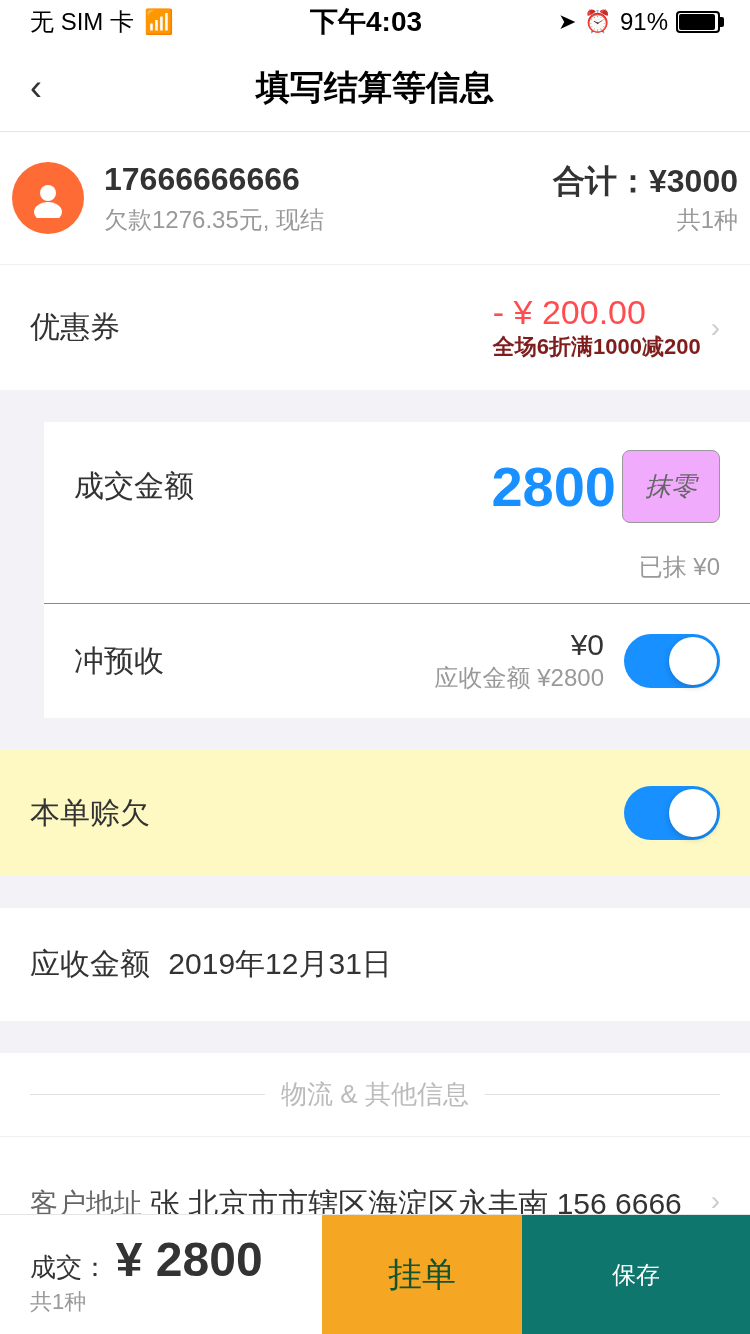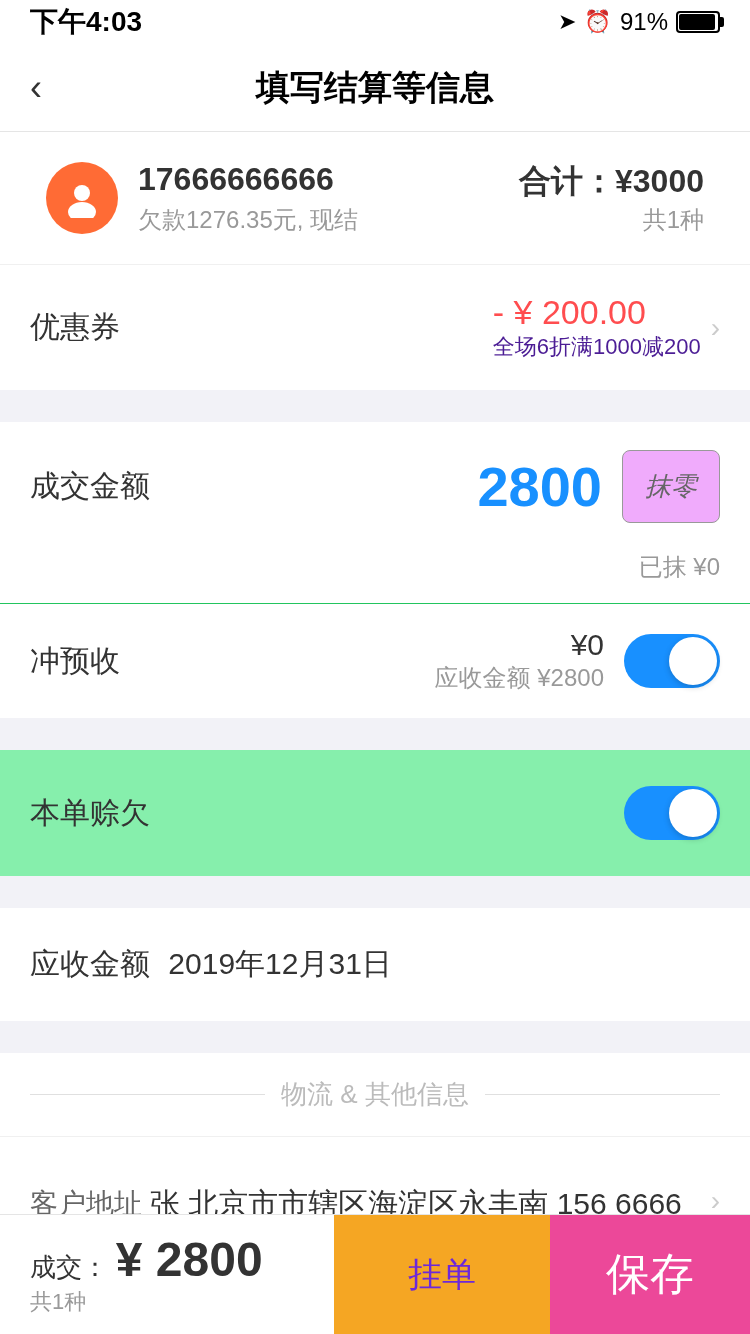--- a/index.html
+++ b/index.html
@@ -309,6 +309,10 @@
 <body>
 
 <div class="status-bar">
+  <div class="status-left">
+    <span>无 SIM 卡</span>
+    <span>📶</span>
+  </div>
   <div class="status-center">下午4:03</div>
   <div class="status-right">
     <span style="font-size:22px;">➤</span>

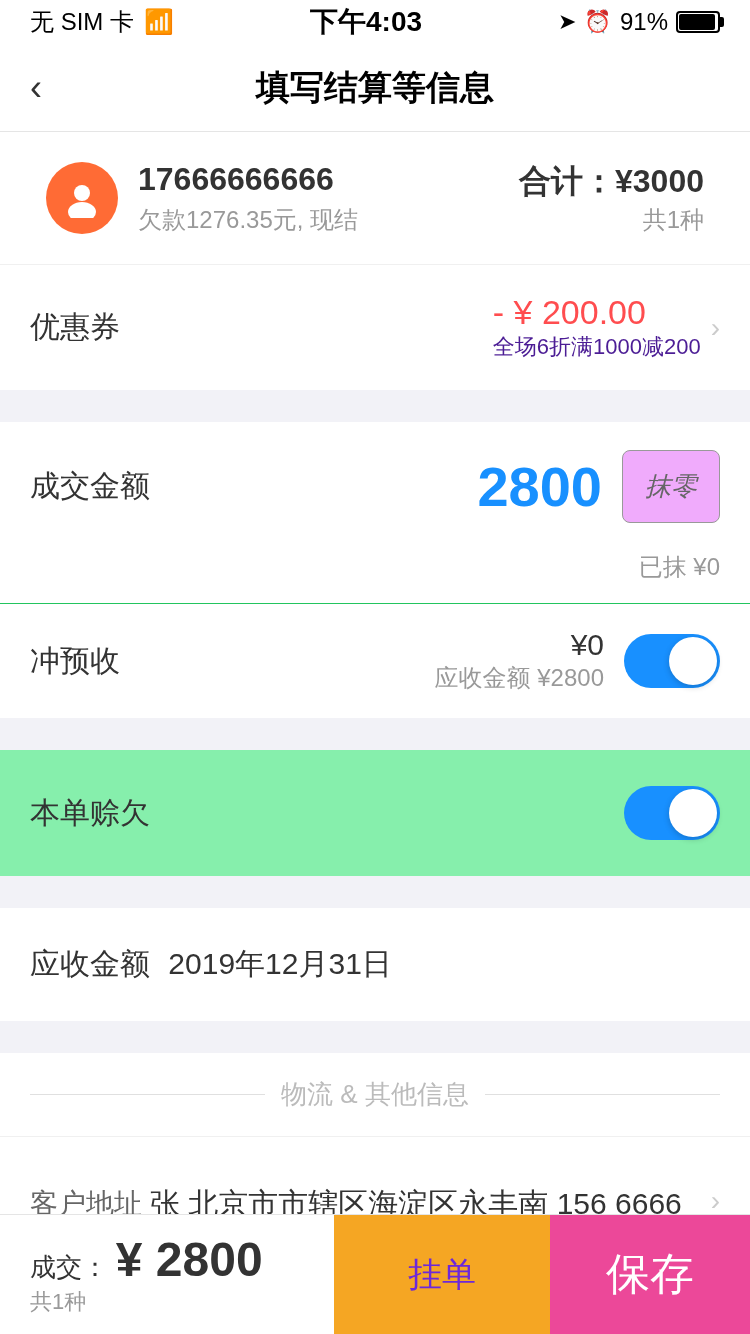--- a/index.html
+++ b/index.html
@@ -64,7 +64,7 @@
       display: flex;
       align-items: center;
       justify-content: space-between;
-      padding: 28px 46px;
+      padding: 28px 12px;
     }
     .user-left { display: flex; align-items: center; gap: 20px; }
     .avatar {

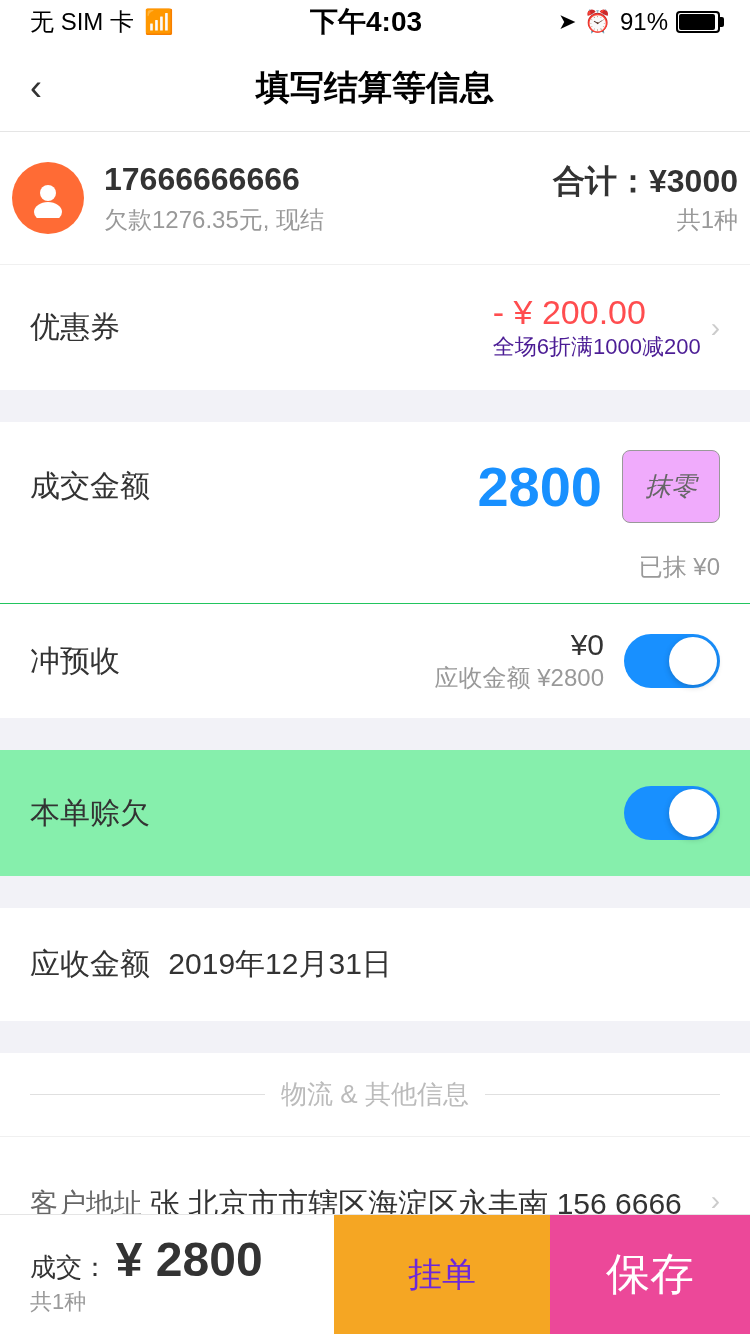--- a/index.html
+++ b/index.html
@@ -96,7 +96,7 @@
     .coupon-label { font-size: 30px; color: #333; }
     .coupon-right { display: flex; align-items: center; gap: 10px; margin-left: 12px; }
     .coupon-discount { font-size: 34px; color: #ff4d4f; font-weight: 500; }
-    .coupon-desc { font-size: 22px; color: #4c1d95; }
+    .coupon-desc { font-size: 22px; color: #7f1d1d; font-weight: bold; }
     .chevron-icon { color: #ccc; font-size: 28px; }
 
     

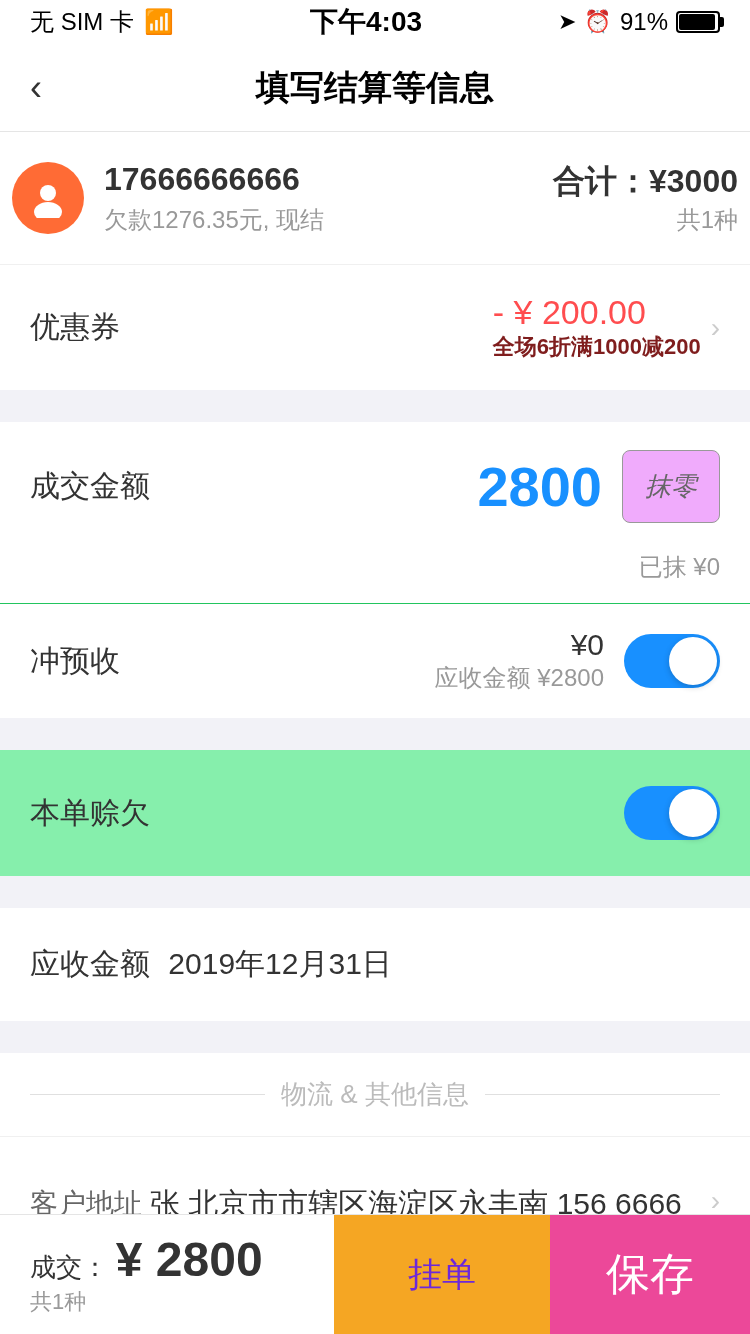--- a/index.html
+++ b/index.html
@@ -109,6 +109,7 @@
     .amount-section {
       background: #fff;
       margin-bottom: 16px;
+      margin-left: 44px;
     }
     .amount-row {
       display: flex;

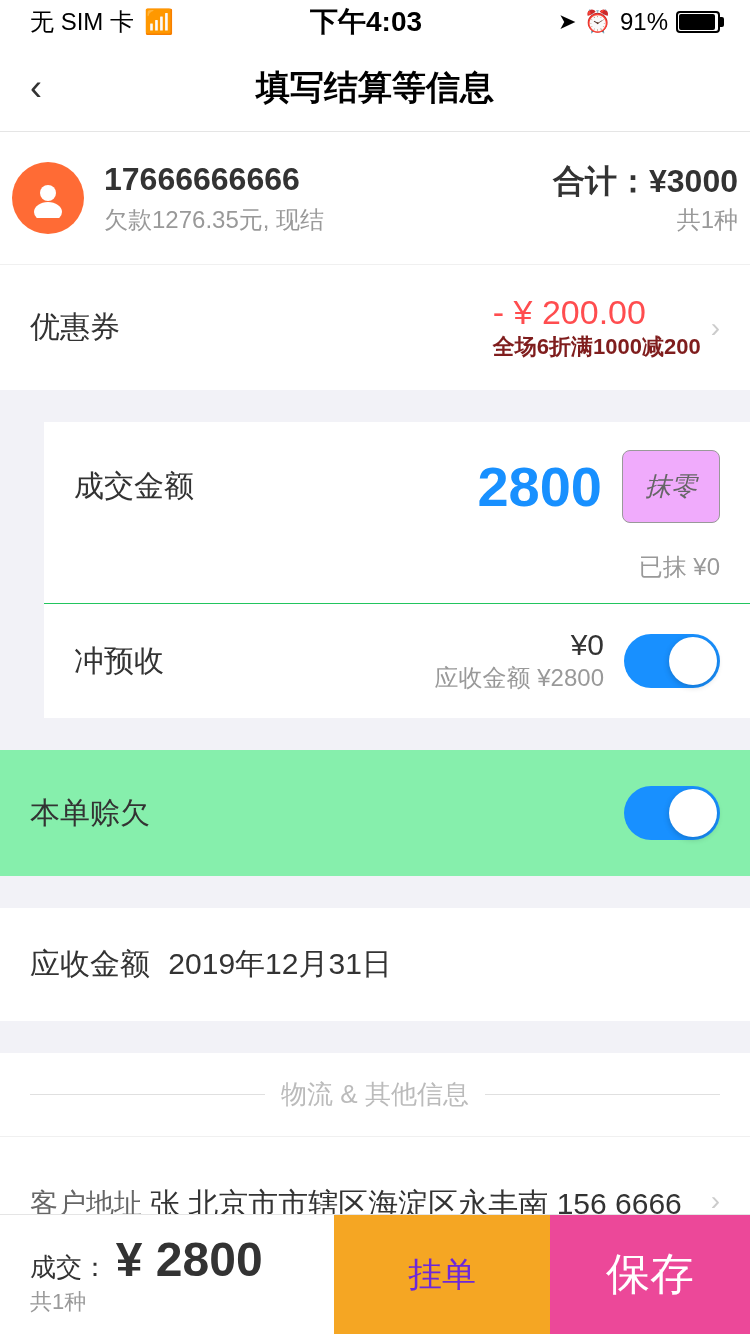--- a/index.html
+++ b/index.html
@@ -118,7 +118,7 @@
       padding: 28px 30px;
     }
     .amount-label { font-size: 30px; color: #333; }
-    .amount-right { display: flex; align-items: center; gap: 20px; }
+    .amount-right { display: flex; align-items: center; gap: 6px; }
     .amount-value { font-size: 56px; font-weight: 600; color: #1890ff; }
     .round-btn {
       border: 1px solid #999;

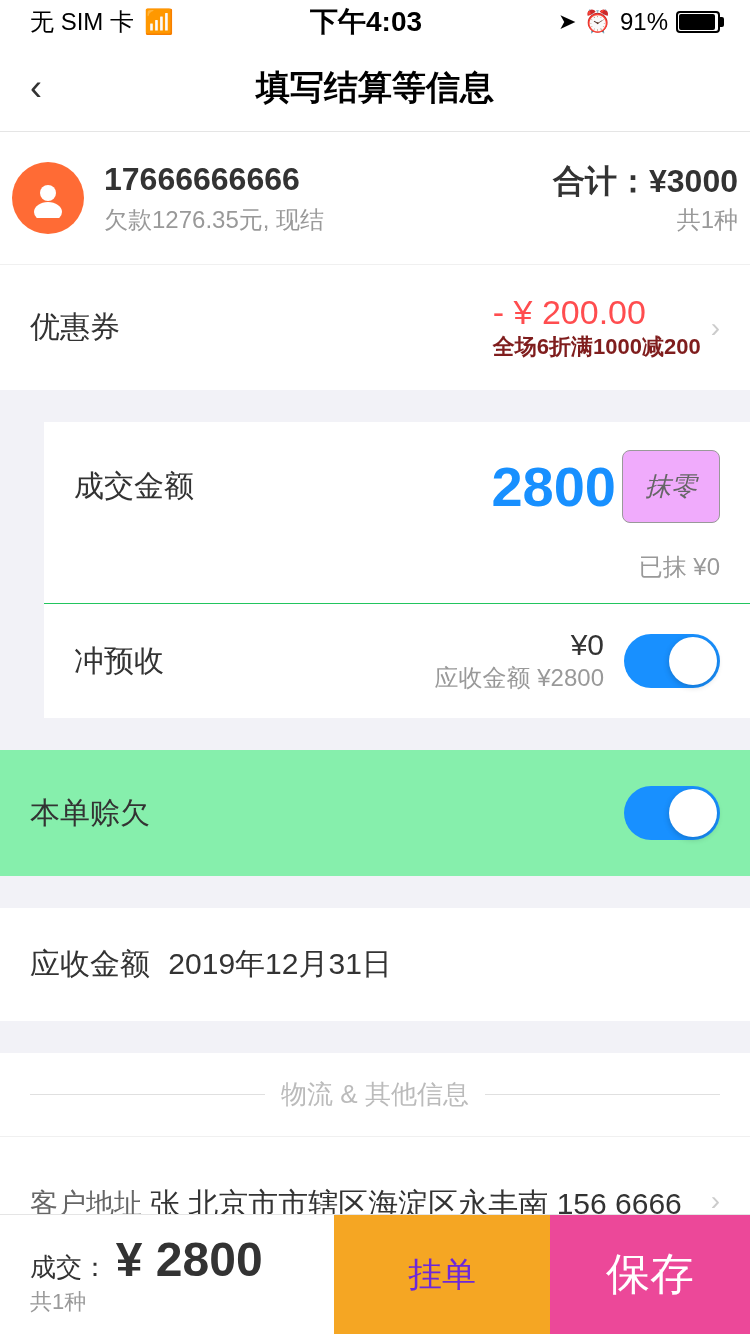--- a/index.html
+++ b/index.html
@@ -169,7 +169,7 @@
 
     
     .debt-section {
-      background: #86efac;
+      background: #fef9c3;
       margin-bottom: 16px;
     }
     .debt-row {

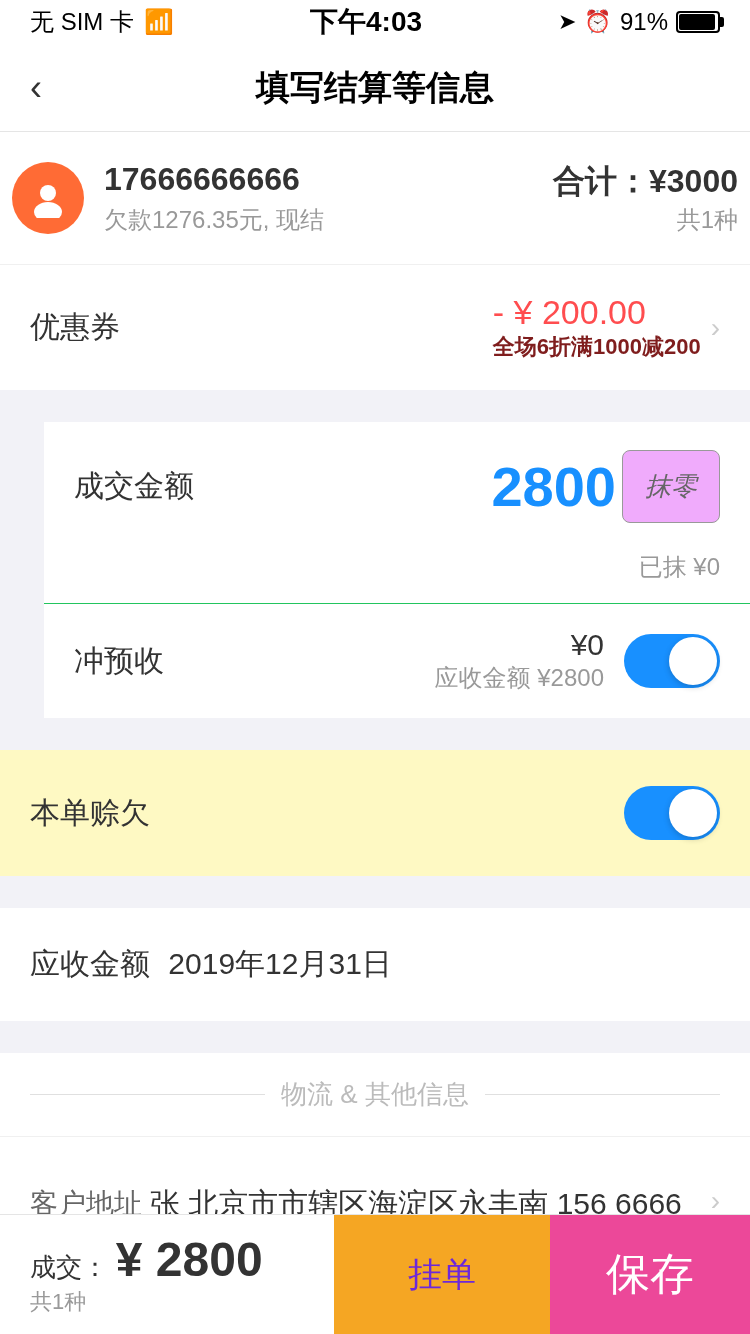--- a/index.html
+++ b/index.html
@@ -252,14 +252,14 @@
     .bottom-deal-count { font-size: 22px; color: #999; }
     .bottom-buttons { display: flex; height: 100%; }
     .btn-hang {
-      width: 216px;
+      width: 200px;
       height: 100%;
       background: #f5a623;
       display: flex;
       align-items: center;
       justify-content: center;
       font-size: 34px;
-      color: #6d28d9;
+      color: #14532d;
       font-weight: 500;
       cursor: pointer;
     }

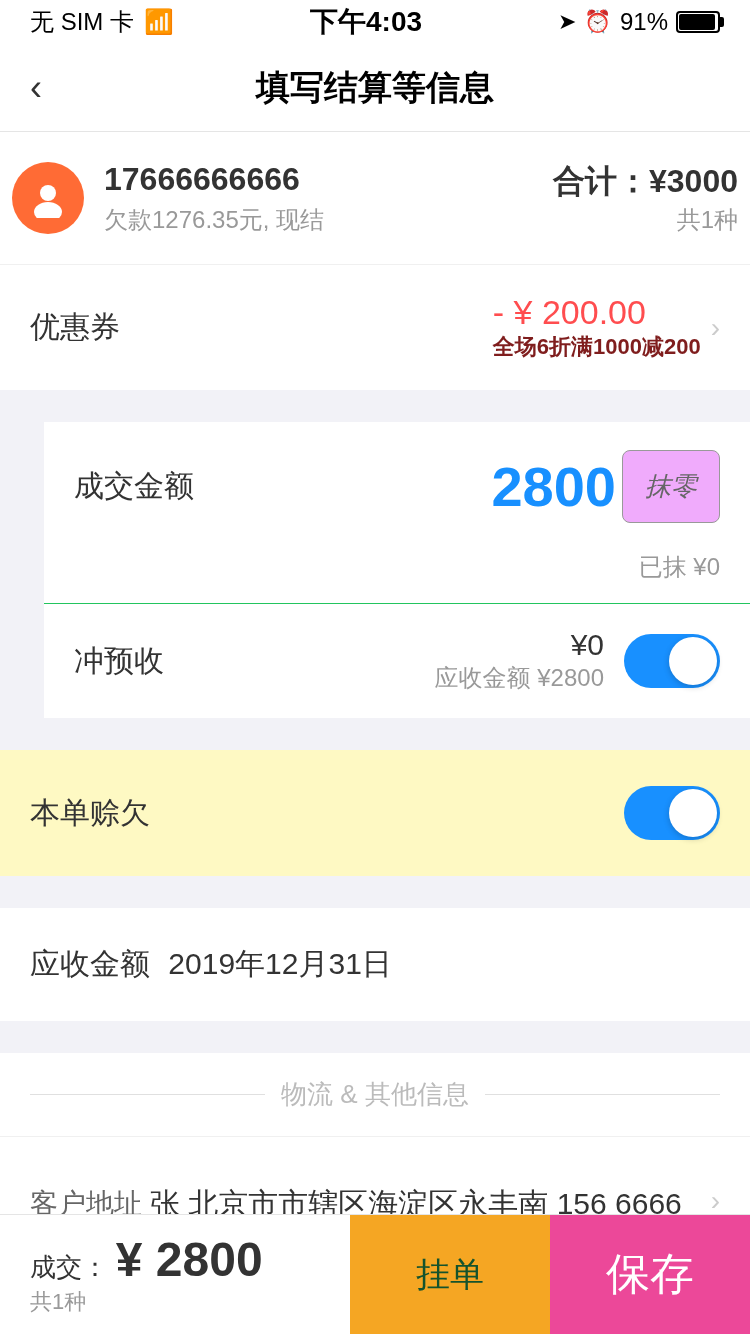--- a/index.html
+++ b/index.html
@@ -264,13 +264,13 @@
       cursor: pointer;
     }
     .btn-save {
-      width: 200px;
+      width: 228px;
       height: 100%;
-      background: #ec4899;
+      background: #0f766e;
       display: flex;
       align-items: center;
       justify-content: center;
-      font-size: 44px;
+      font-size: 24px;
       color: #fff;
       font-weight: 500;
       cursor: pointer;

